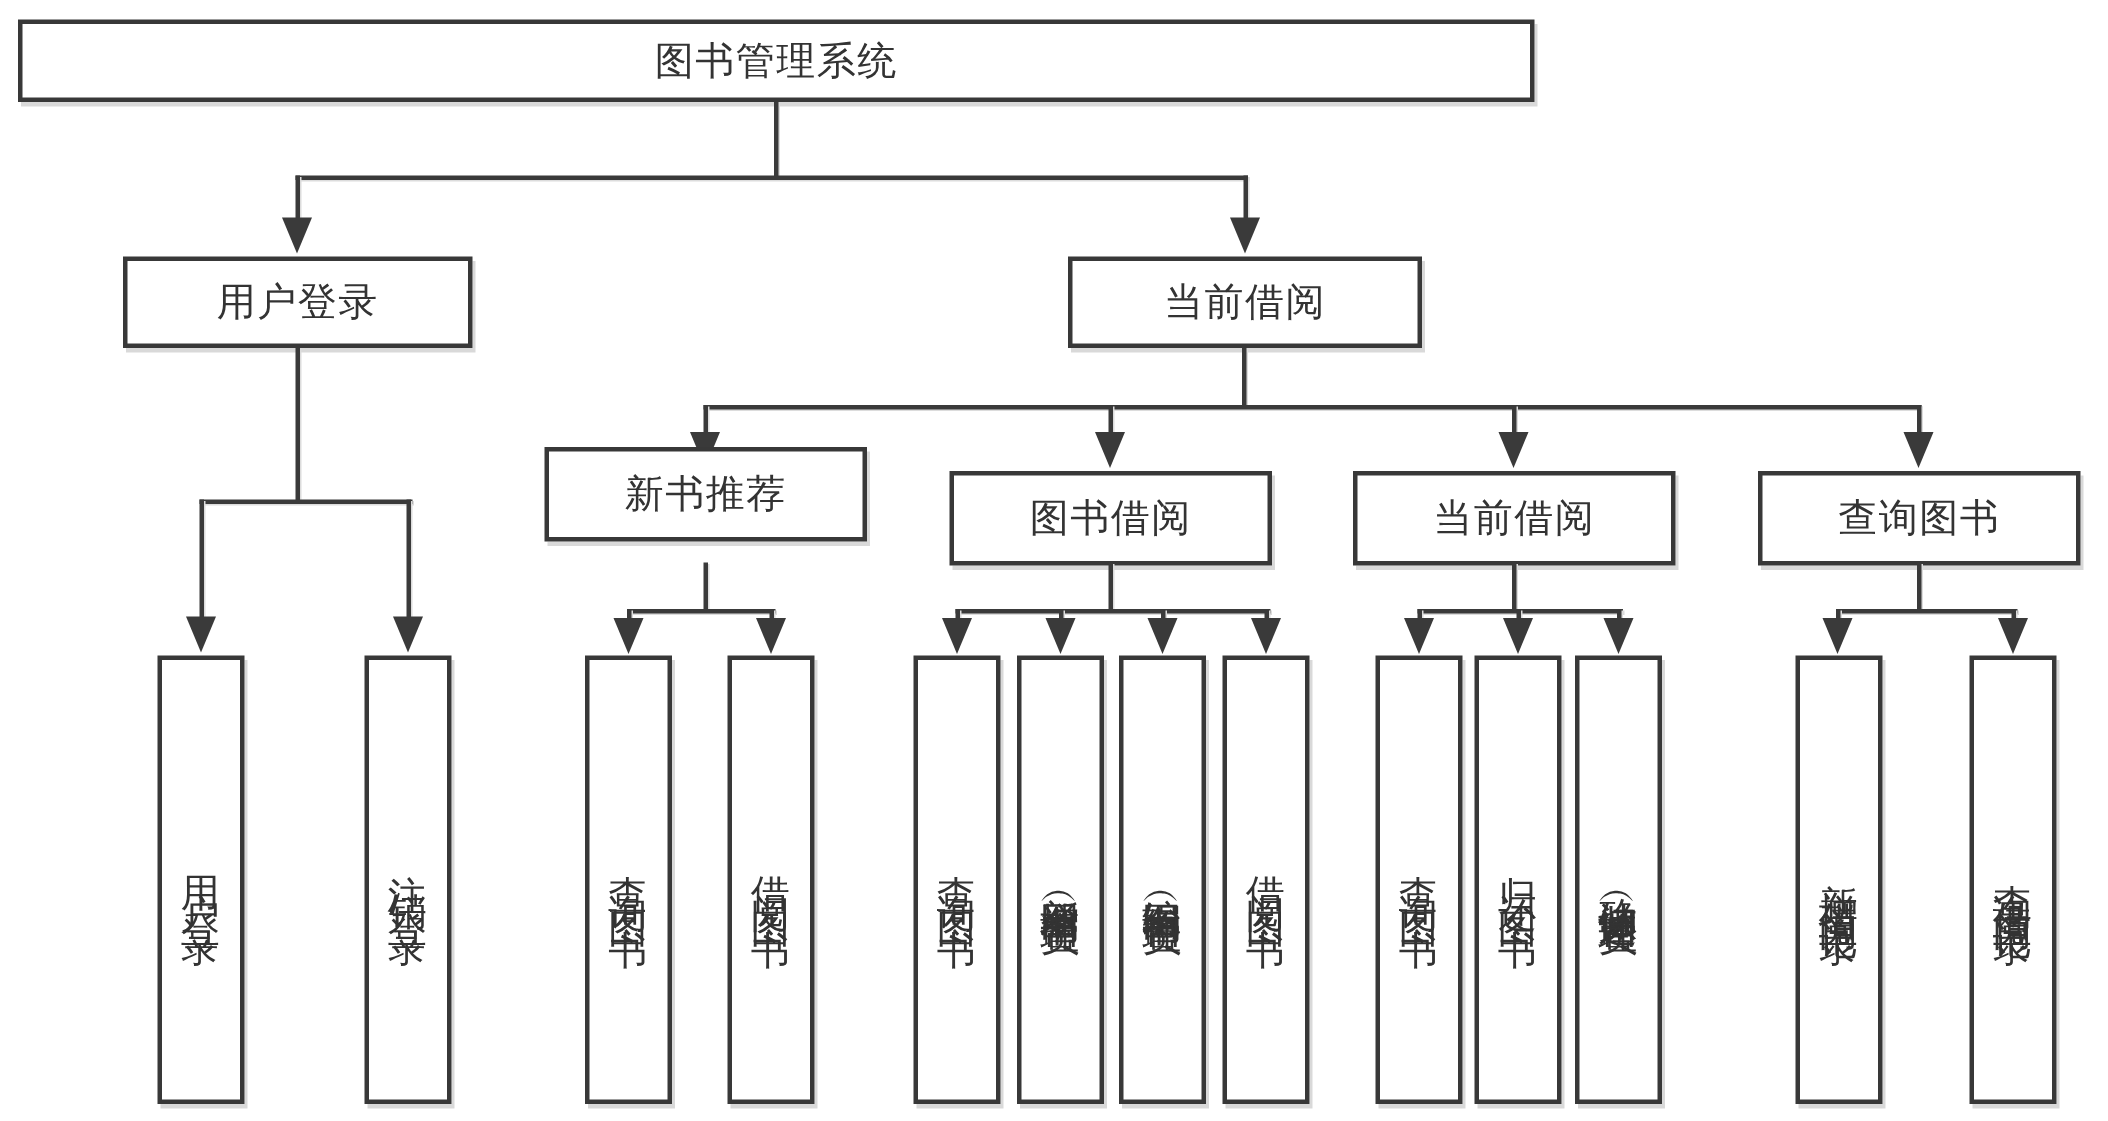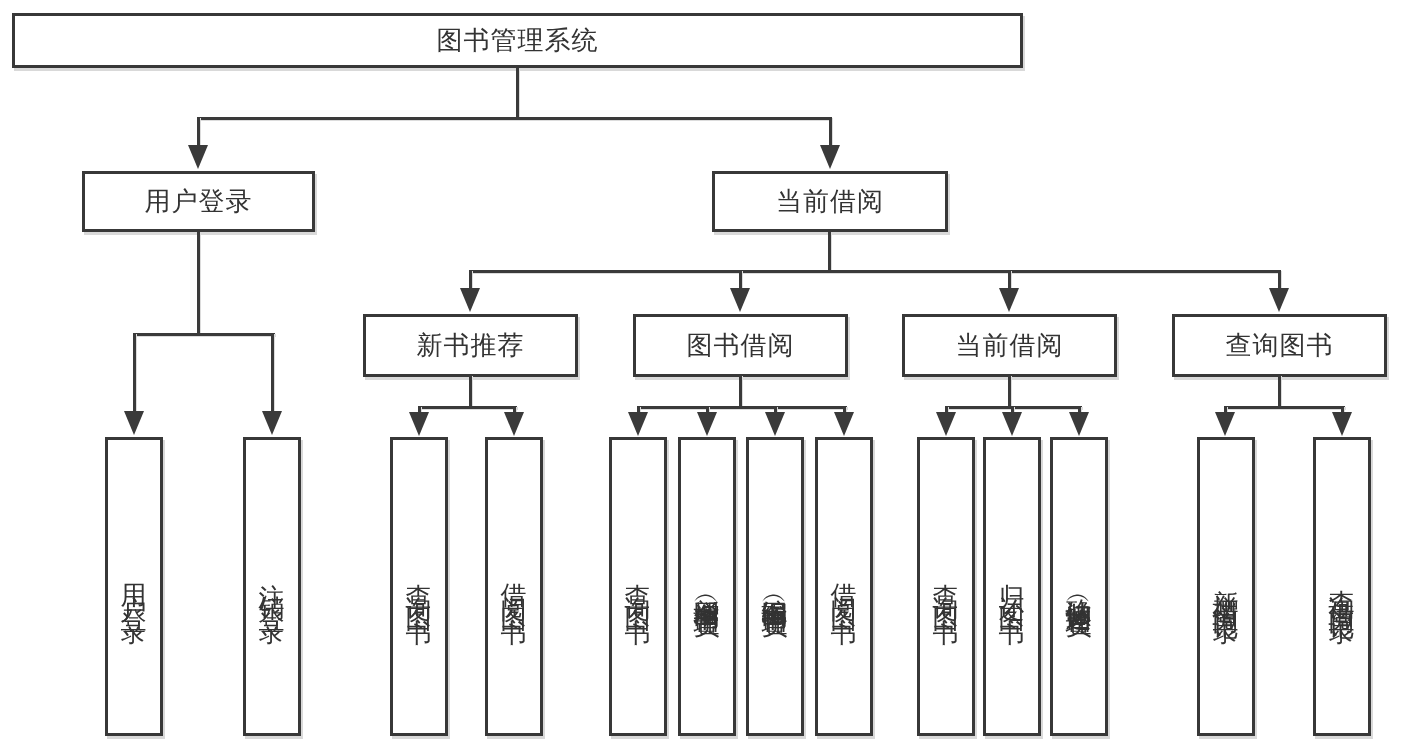--- a/index.html
+++ b/index.html
@@ -108,7 +108,7 @@
   <div class="vline" style="left:1278px;top:270px;height:20px"></div>
   <div class="arrow" style="left:1269px;top:288px"></div>
 
-  <div class="box" style="left:363px;top:314px;width:215px;height:63px">
+  <div class="box" style="left:363px;top:298px;width:215px;height:63px">
     <span class="hdr">新书推荐</span>
   </div>
   <div class="box" style="left:633px;top:314px;width:215px;height:63px">

